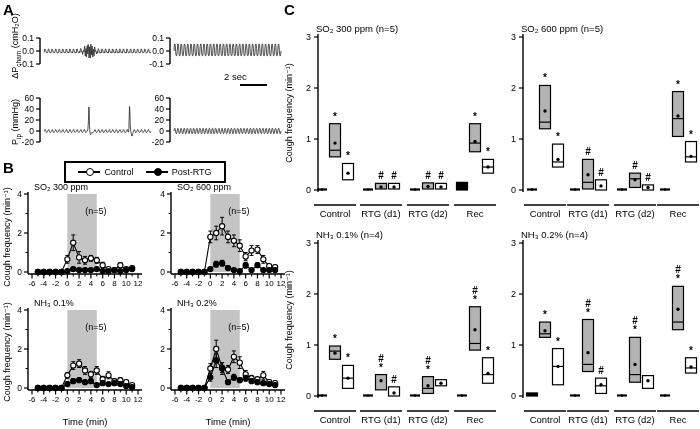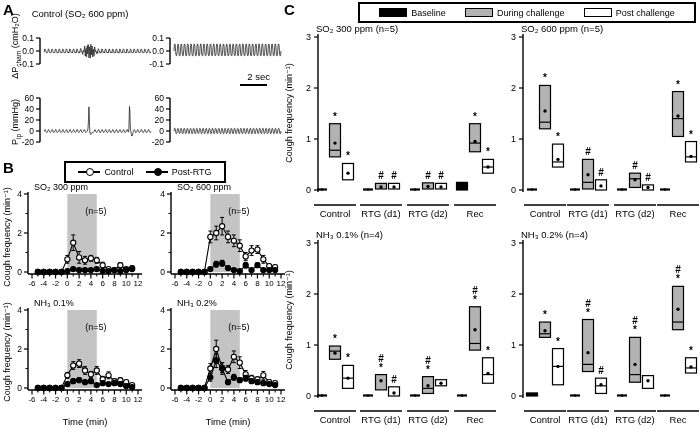--- a/index.html
+++ b/index.html
@@ -33,7 +33,6 @@
 <div class="fig">
 
   <span class="plab" style="left:3px;top:2px">A</span>
-  <div class="a-title" style="left:15px;top:8px">Control (SO₂ 600 ppm)</div>
 
   <div class="vlab" style="left:-25px;top:40px;width:80px"><span>ΔP</span><sub>cham</sub><span> (cmH₂O)</span></div>
   <div class="vlab" style="left:-25px;top:116px;width:80px"><span>P</span><sub>ip</sub><span> (mmHg)</span></div>

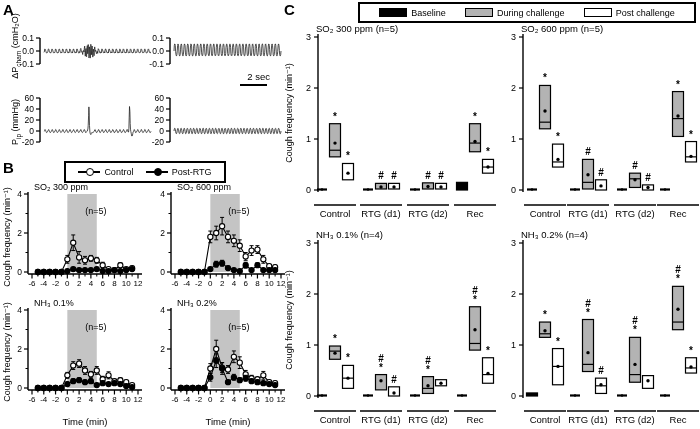--- a/index.html
+++ b/index.html
@@ -734,20 +734,6 @@
 
   <span class="plab" style="left:284px;top:2px">C</span>
 
-  <div class="legend-c">
-    <span class="item">
-        <span class="swatch" style="background: rgb(0, 0, 0);"></span>
-        <span>Baseline</span>
-      </span>
-    <span class="item">
-        <span class="swatch" style="background: rgb(179, 179, 179);"></span>
-        <span>During challenge</span>
-      </span>
-    <span class="item">
-        <span class="swatch" style="background: rgb(255, 255, 255);"></span>
-        <span>Post challenge</span>
-      </span>
-  </div>
 
   <div class="vlab" style="left:233px;top:107px;width:112px">Cough frequency (min⁻¹)</div>
   <div class="vlab" style="left:233px;top:314px;width:112px">Cough frequency (min⁻¹)</div>

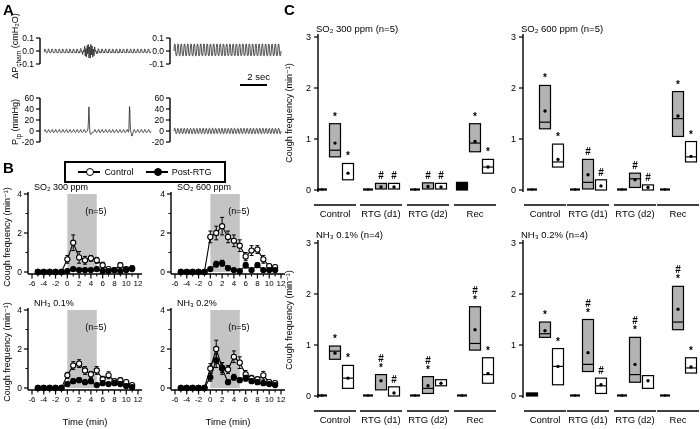--- a/index.html
+++ b/index.html
@@ -24,7 +24,7 @@
             display:flex;align-items:center;justify-content:space-evenly;font-size:9px;background:#fff}
   .legend-c .item{display:flex;align-items:center}
   .swatch{display:inline-block;width:26px;height:7px;border:1.3px solid #000;margin-right:4px}
-  .sbar-text{position:absolute;left:236px;top:71px;width:34px;text-align:right;font-size:9.5px}
+  .sbar-text{position:absolute;left:224px;top:71px;width:34px;text-align:left;font-size:9.5px}
   .sbar-line{position:absolute;left:240px;top:84px;width:27px;height:2px;background:#000}
 </style>
 </head>

